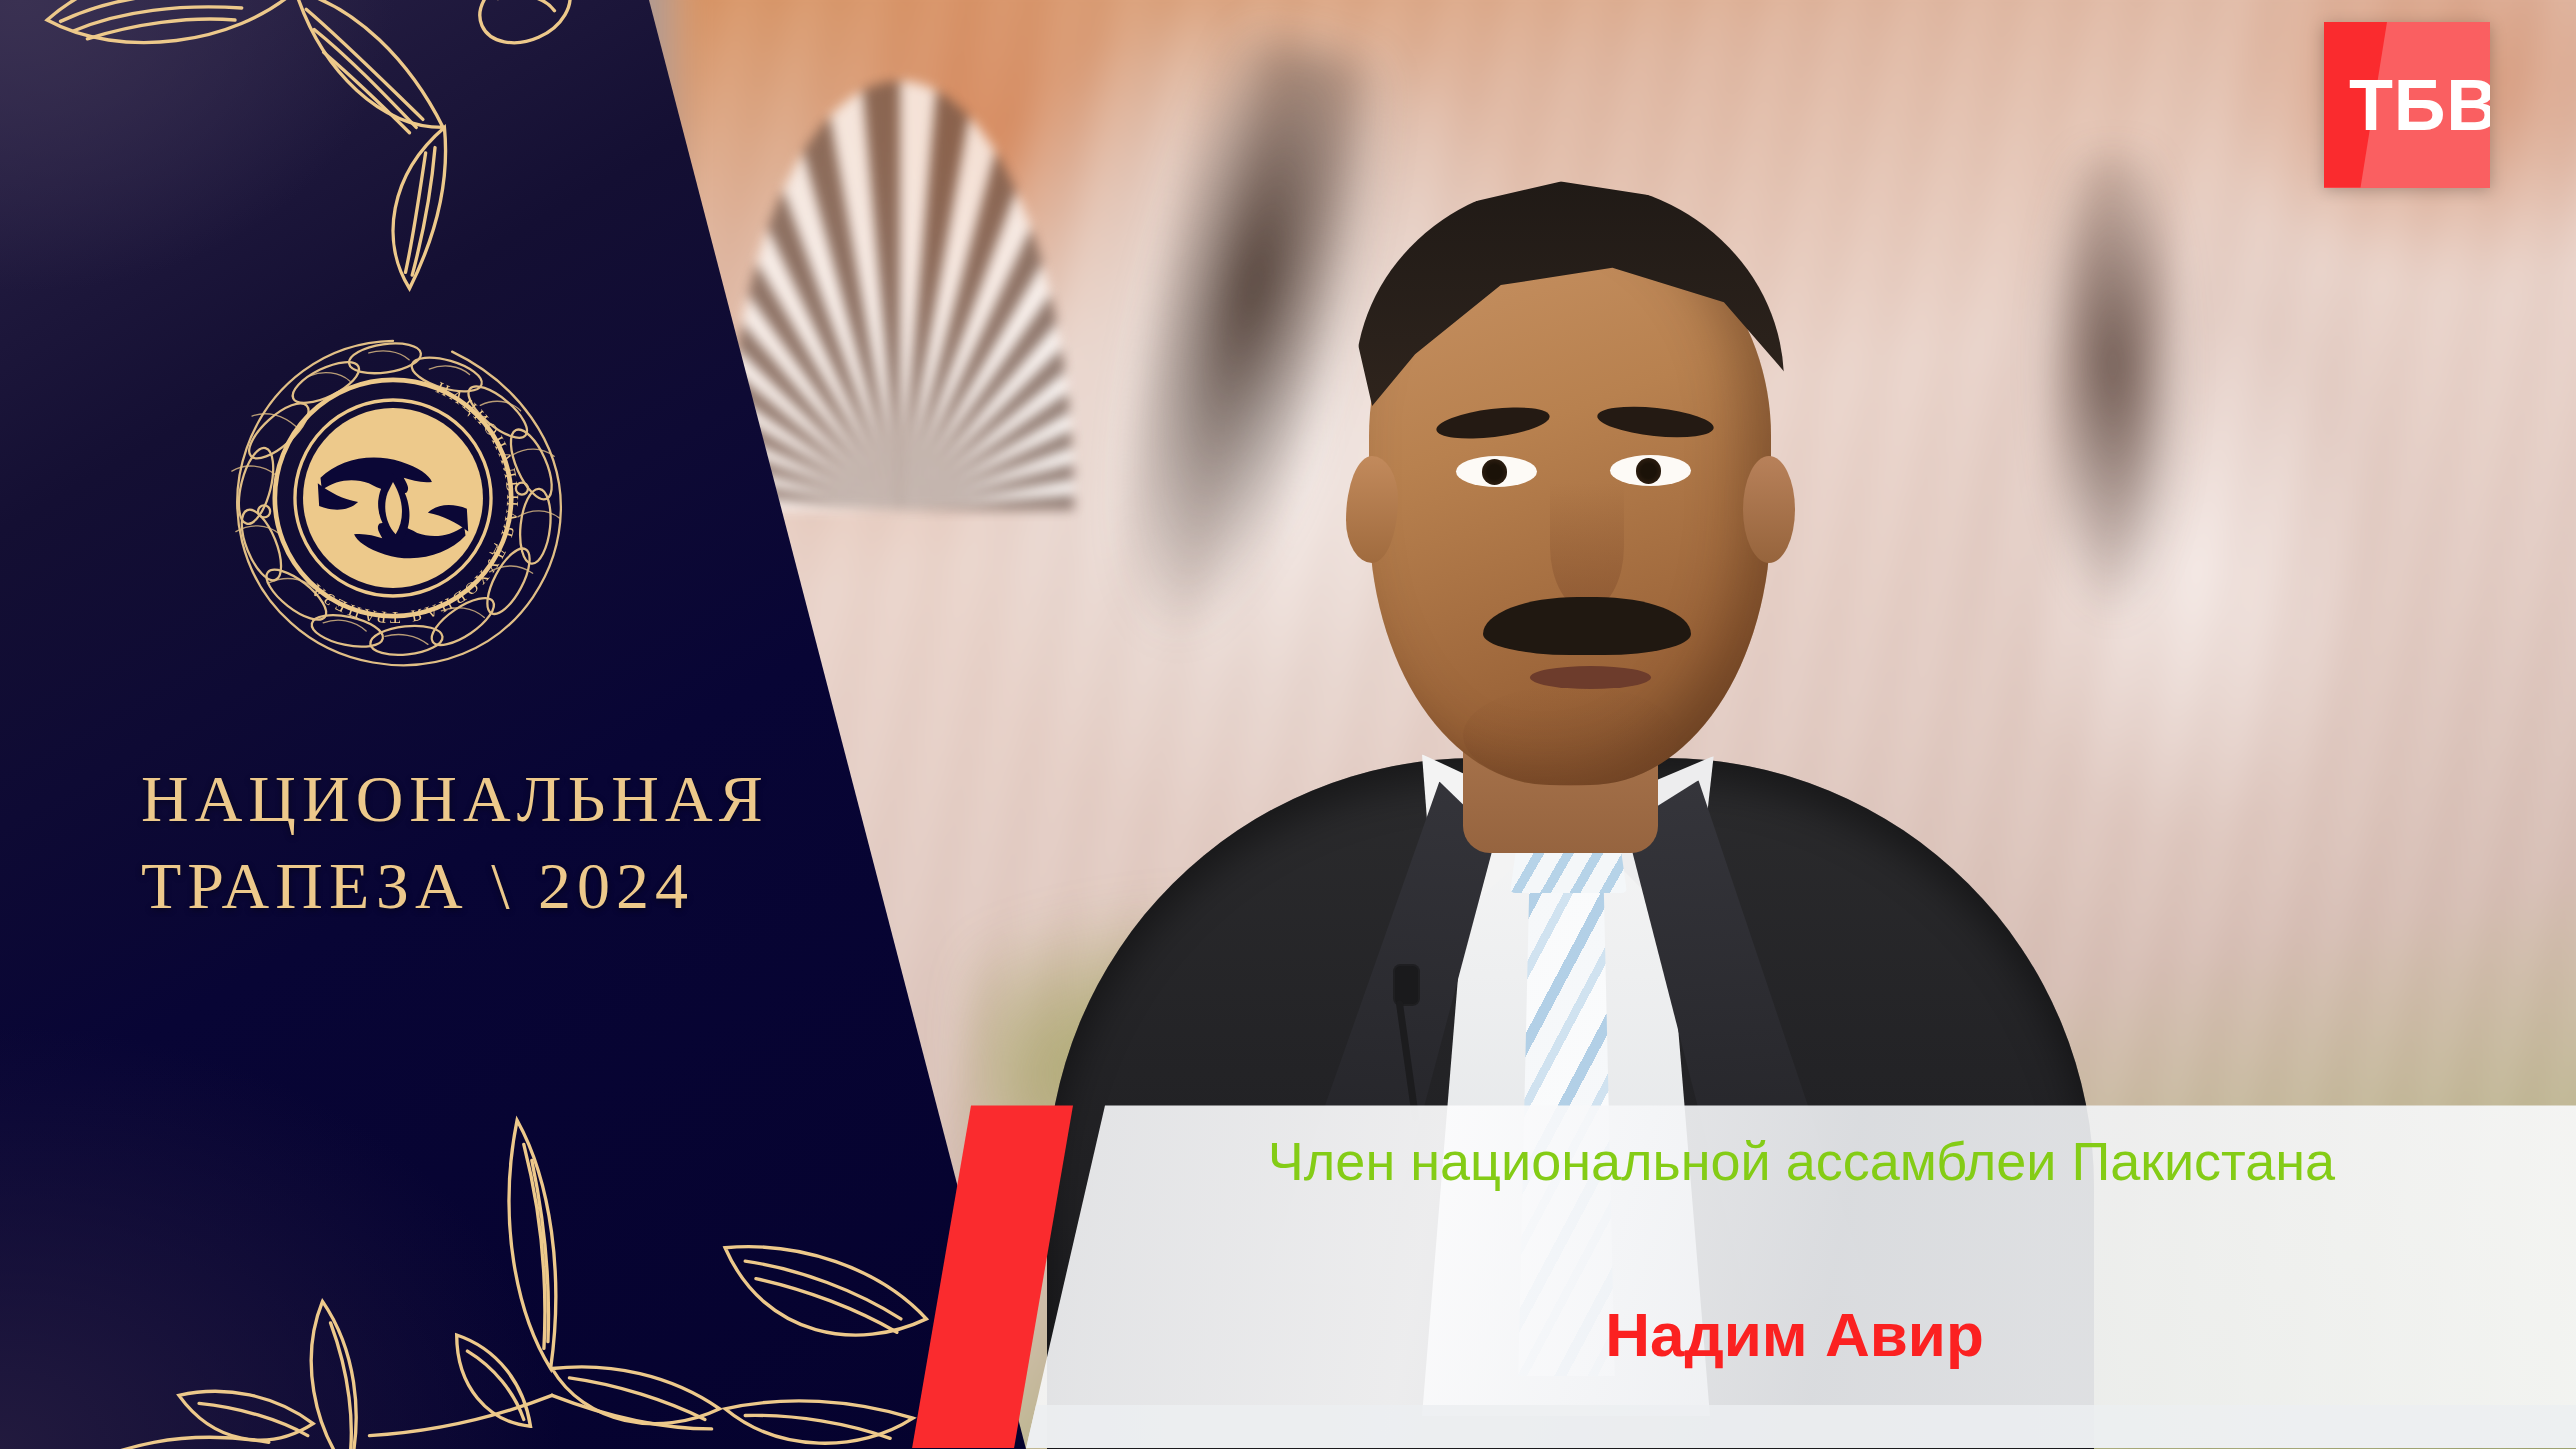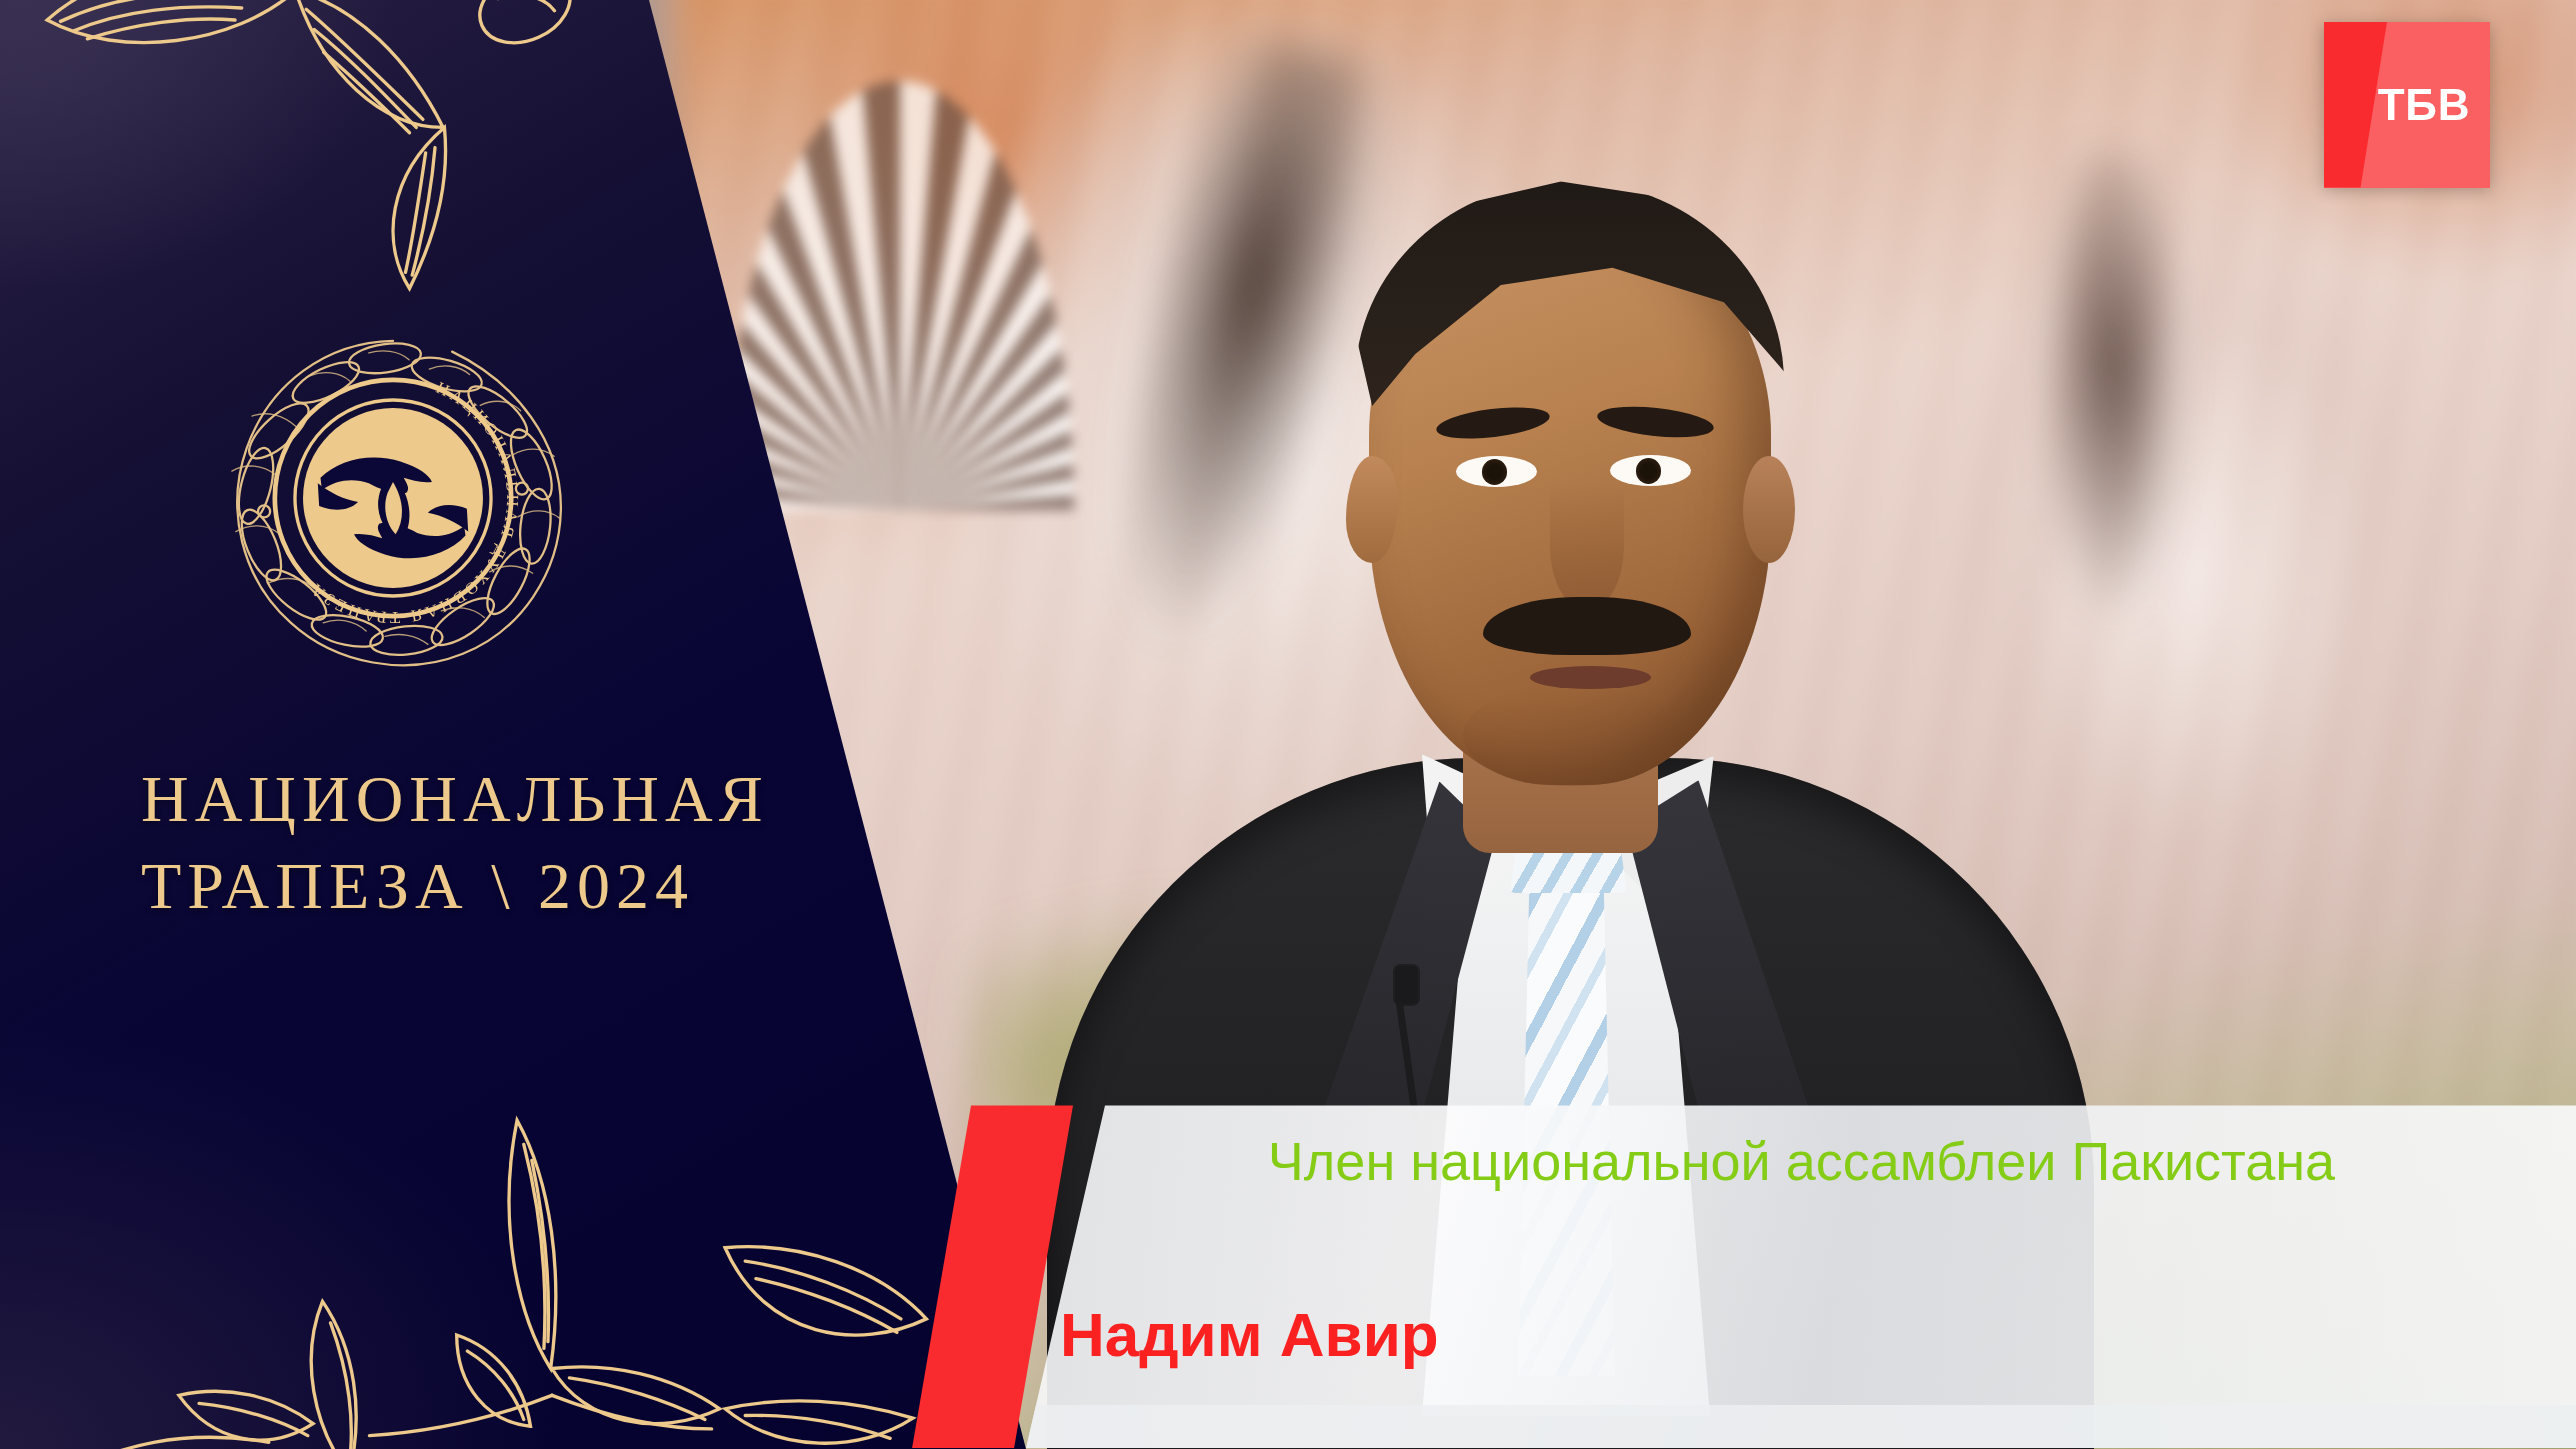--- a/index.html
+++ b/index.html
@@ -100,7 +100,7 @@
     clip-path:polygon(0 0,38% 0,22% 100%,0 100%);}
   .tv-logo .txt{
     position:absolute;inset:0;display:flex;align-items:center;justify-content:center;
-    color:#fff;font-size:44px;font-weight:700;letter-spacing:0.7px;
+    color:#fff;font-size:72px;font-weight:700;letter-spacing:0.7px;
     font-family:"Liberation Sans",sans-serif;
     padding-left:34px;
   }

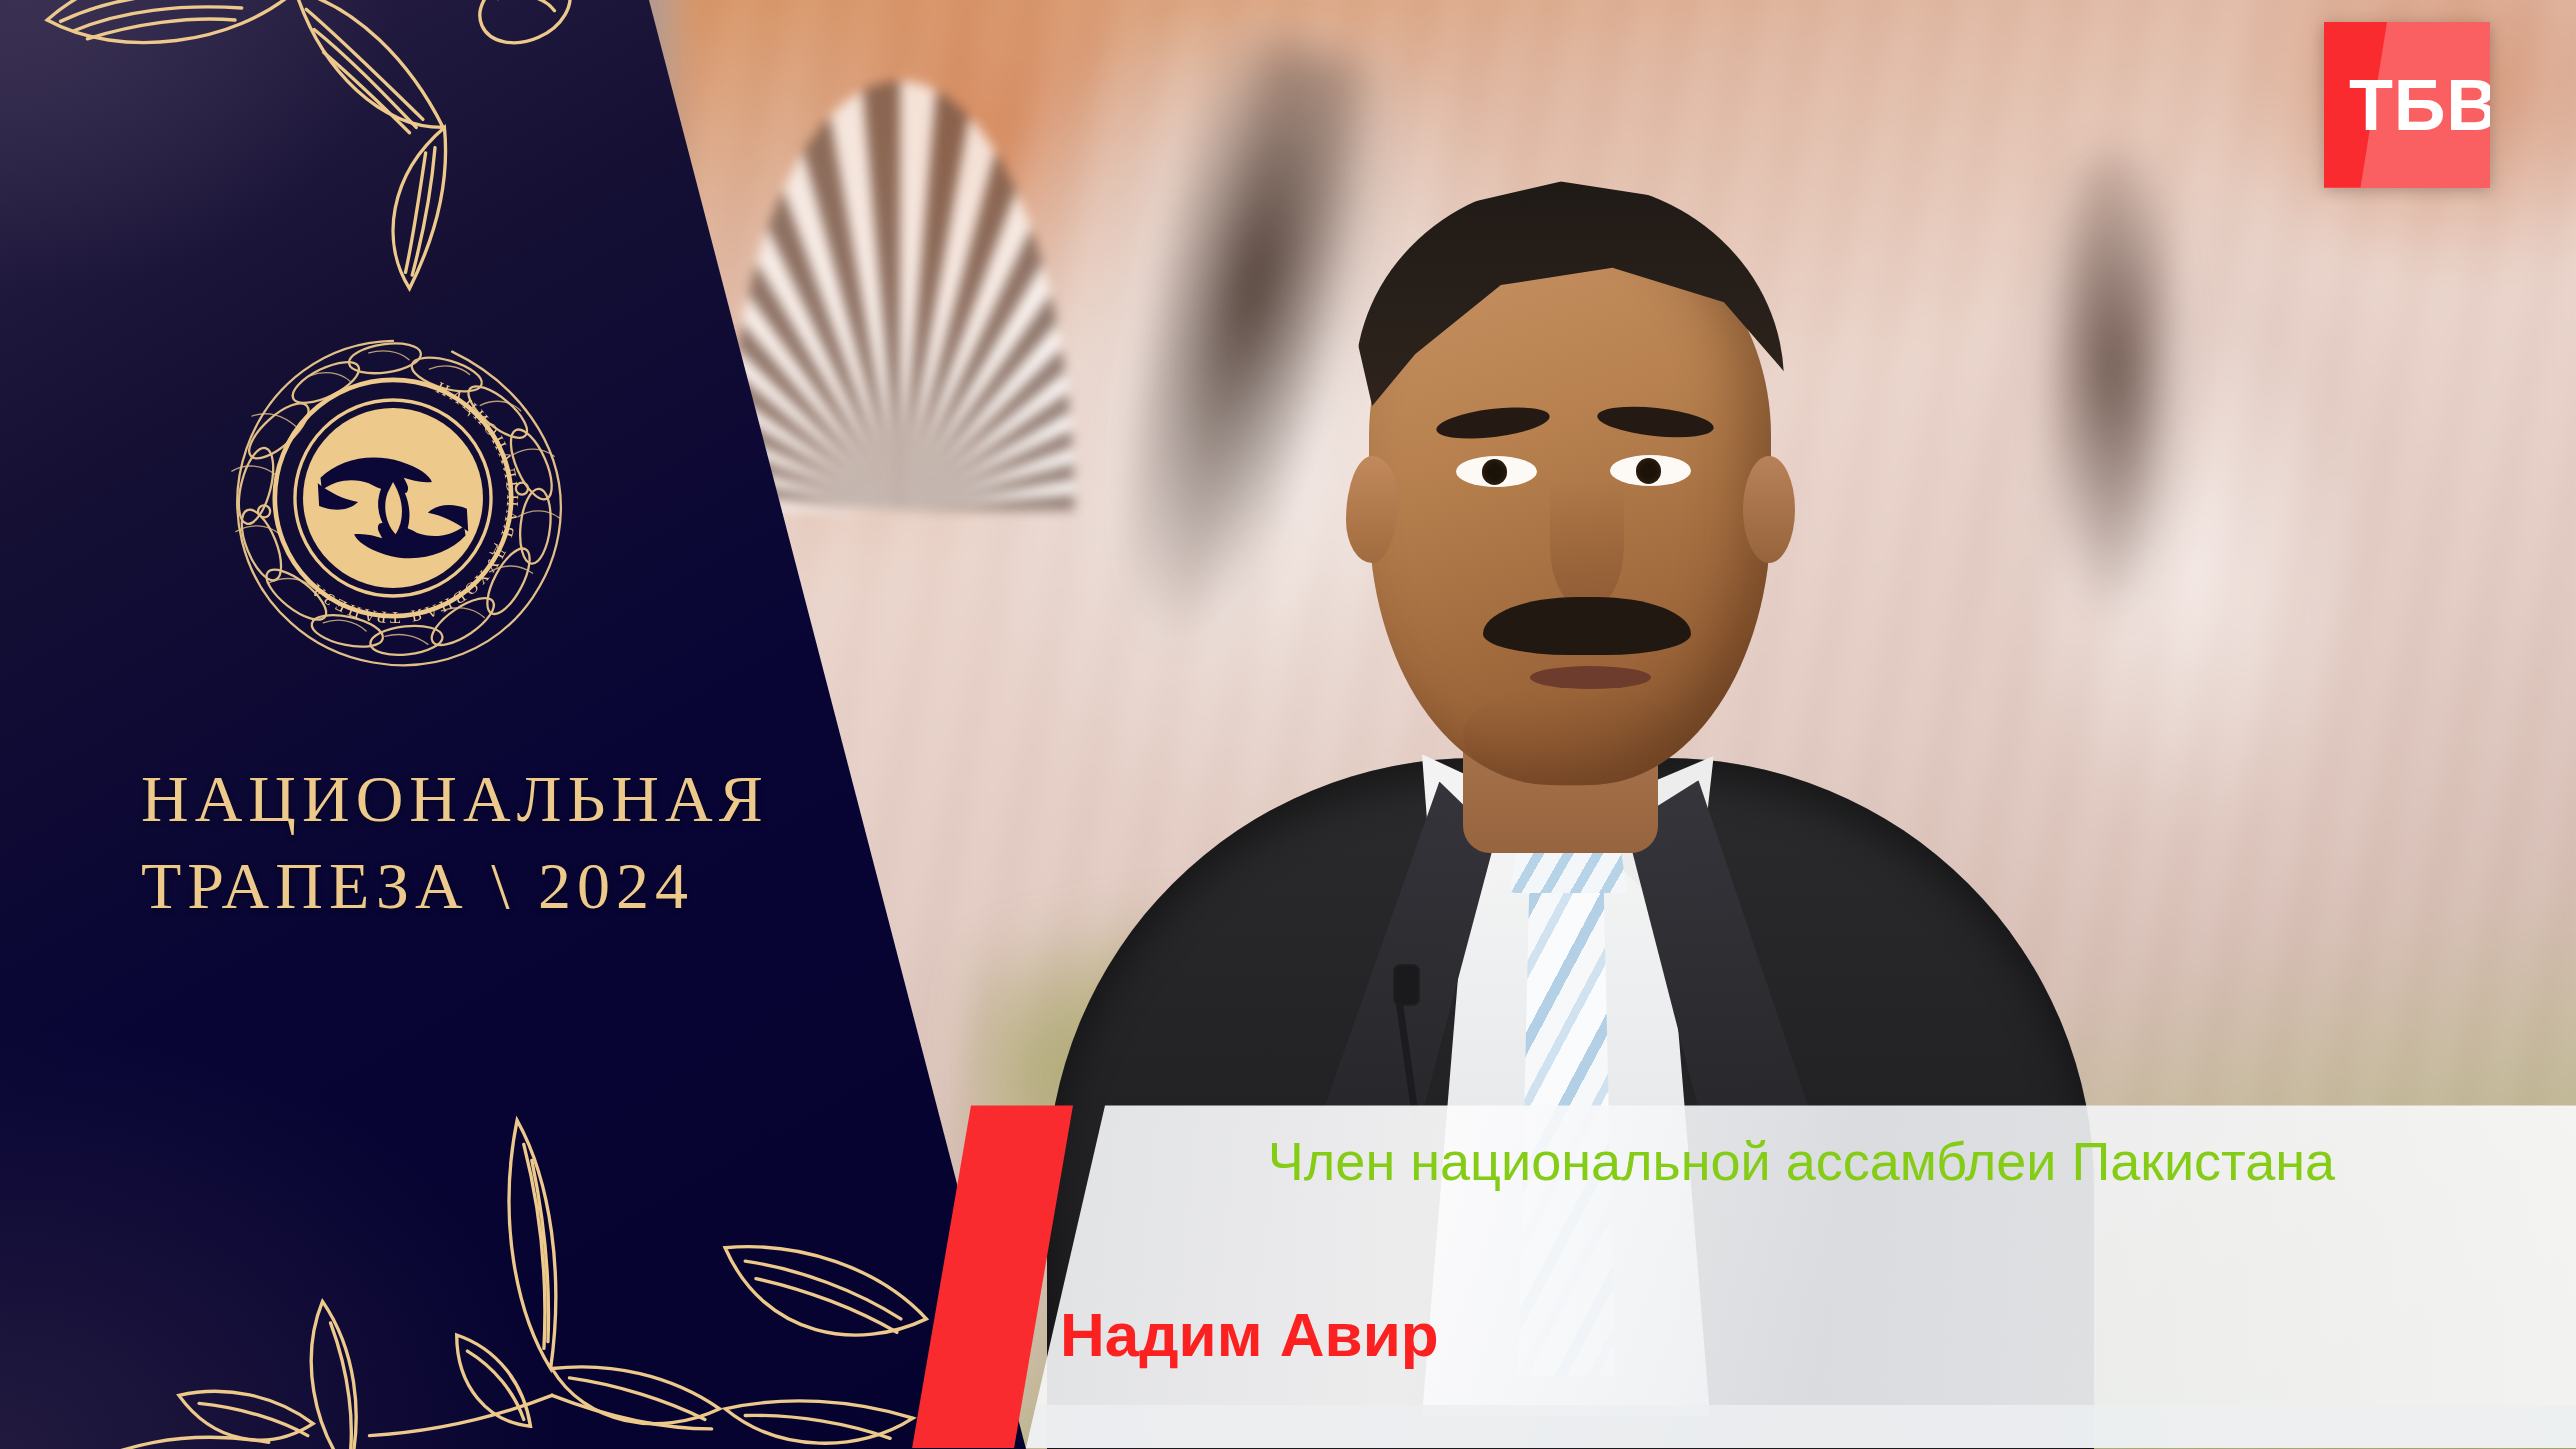--- a/index.html
+++ b/index.html
@@ -153,7 +153,7 @@
   }
   .lt-name{
     position:absolute;left:1060px;top:199px;width:1469px;
-    text-align:left;color:#fb2121;font-size:62px;font-weight:700;
+    text-align:center;color:#fb2121;font-size:62px;font-weight:700;
     font-family:"Liberation Sans",sans-serif;
   }
 </style>

